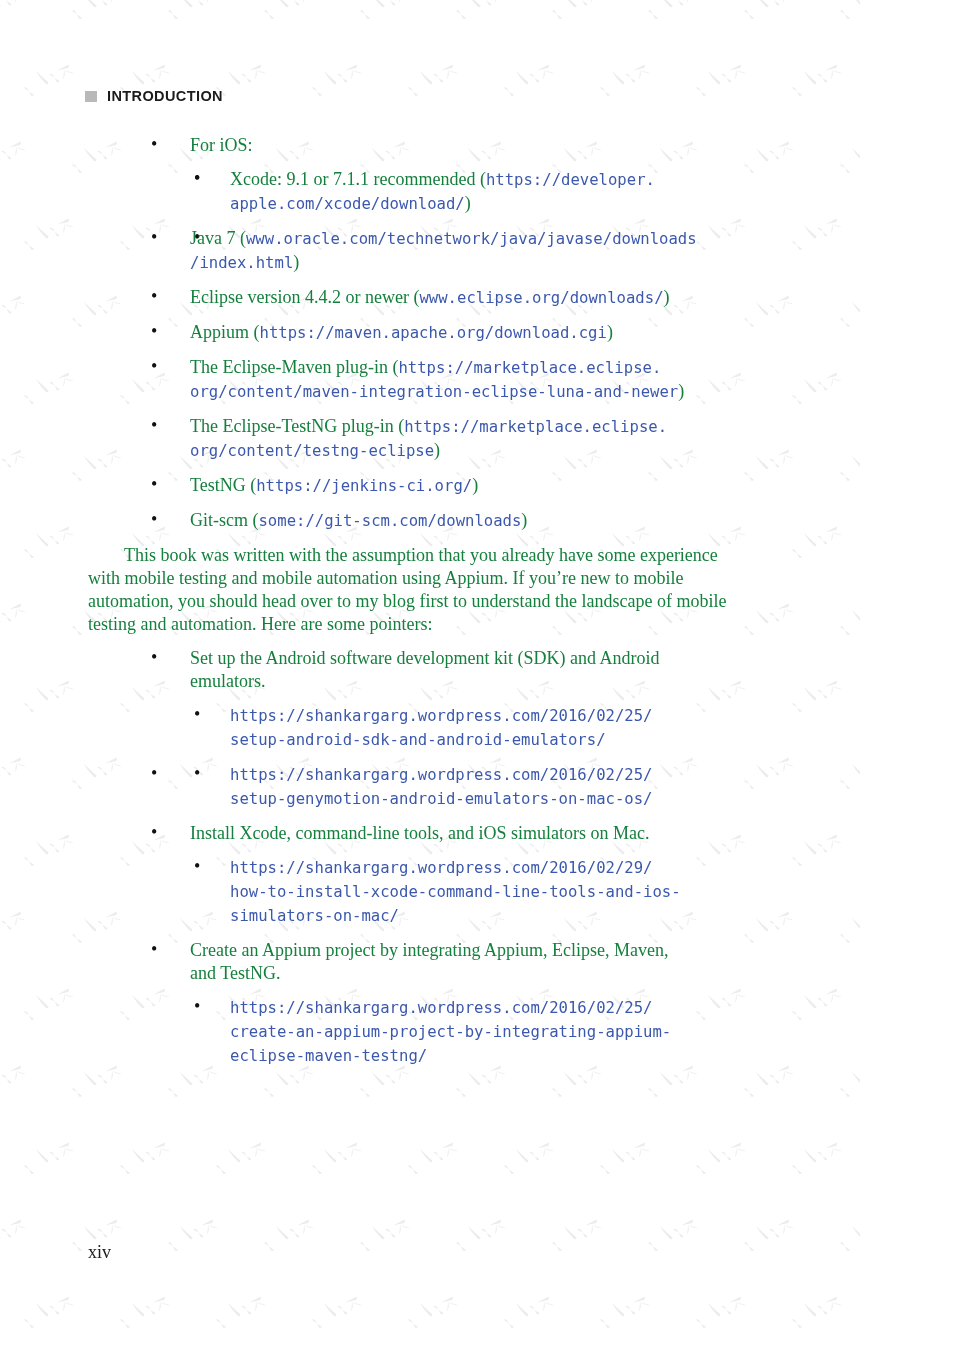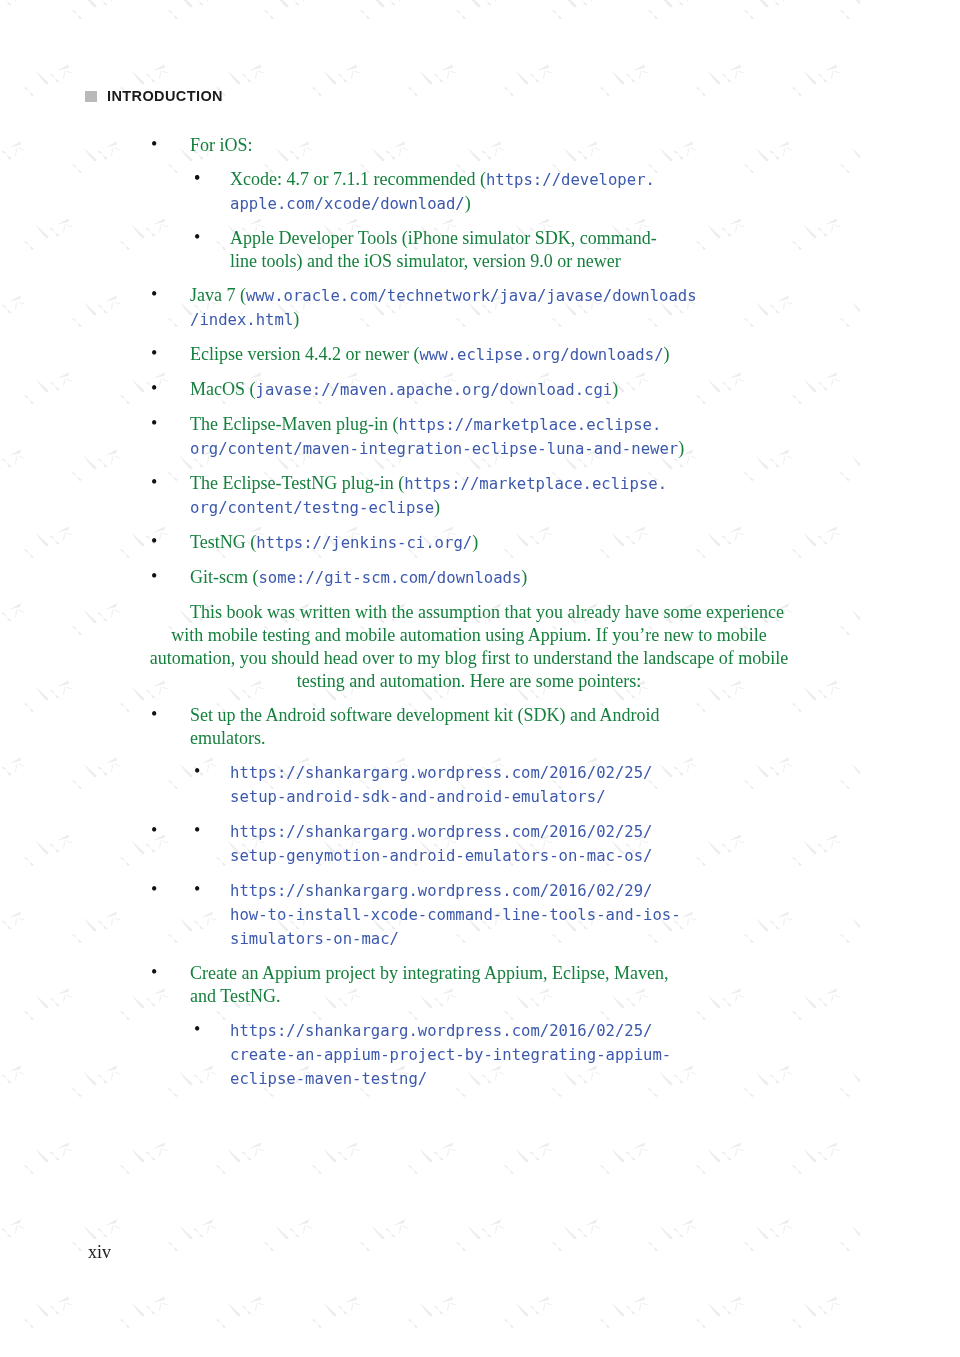--- a/index.html
+++ b/index.html
@@ -880,7 +880,7 @@
   <div class="content">
       <div class="blk li lvl1"><span class="dot">•</span><span class="txt">For iOS:</span></div>
       <div class="blk li lvl2"><span class="dot">•</span></div>
-      <div class="blk li lvl2"><span class="dot">•</span><span class="txt">Xcode: 4.7 or 7.1.1 recommended (</span><span class="lnk">https://developer.
+      <div class="blk li lvl2"><span class="dot">•</span><span class="txt">Xcode: 9.1 or 7.1.1 recommended (</span><span class="lnk">https://developer.
 apple.com/xcode/download/</span><span class="txt">)</span></div>
       <div class="blk li lvl2"><span class="dot">•</span><span class="txt">Apple Developer Tools (iPhone simulator SDK, command-
 line tools) and the iOS simulator, version 9.0 or newer</span></div>

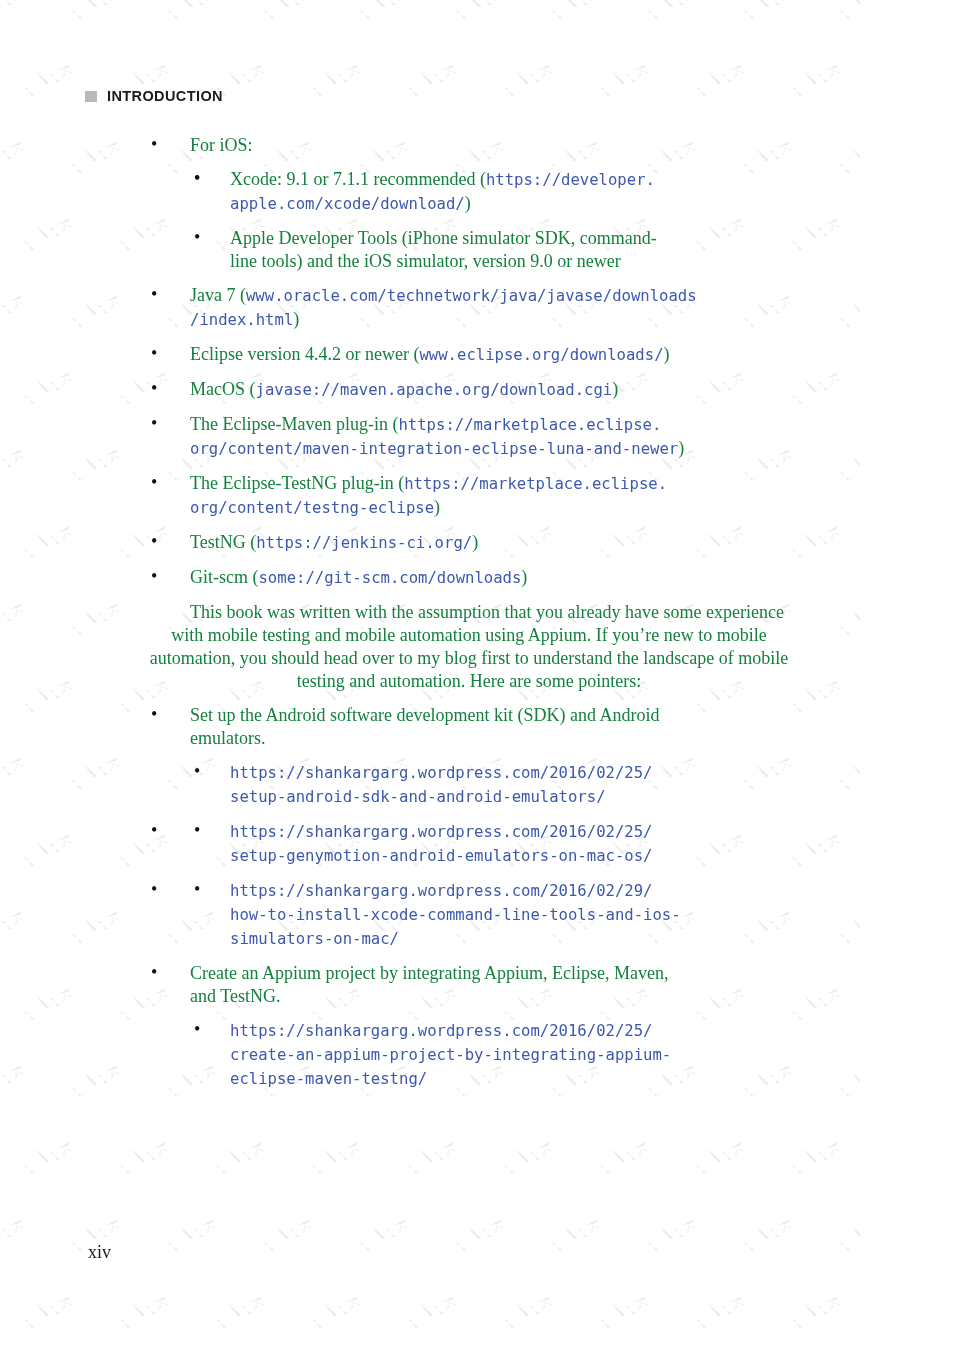--- a/index.html
+++ b/index.html
@@ -882,8 +882,7 @@
       <div class="blk li lvl2"><span class="dot">•</span></div>
       <div class="blk li lvl2"><span class="dot">•</span><span class="txt">Xcode: 9.1 or 7.1.1 recommended (</span><span class="lnk">https://developer.
 apple.com/xcode/download/</span><span class="txt">)</span></div>
-      <div class="blk li lvl2"><span class="dot">•</span><span class="txt">Apple Developer Tools (iPhone simulator SDK, command-
-line tools) and the iOS simulator, version 9.0 or newer</span></div>
+      <div class="blk li lvl2"><span class="dot">•</span></div>
       <div class="blk li lvl1"><span class="dot">•</span><span class="txt">Java 7 (</span><span class="lnk">www.oracle.com/technetwork/java/javase/downloads
 /index.html</span><span class="txt">)</span></div>
       <div class="blk li lvl1"><span class="dot">•</span><span class="txt">Eclipse version 4.4.2 or newer (</span><span class="lnk">www.eclipse.org/downloads/</span><span class="txt">)</span></div>

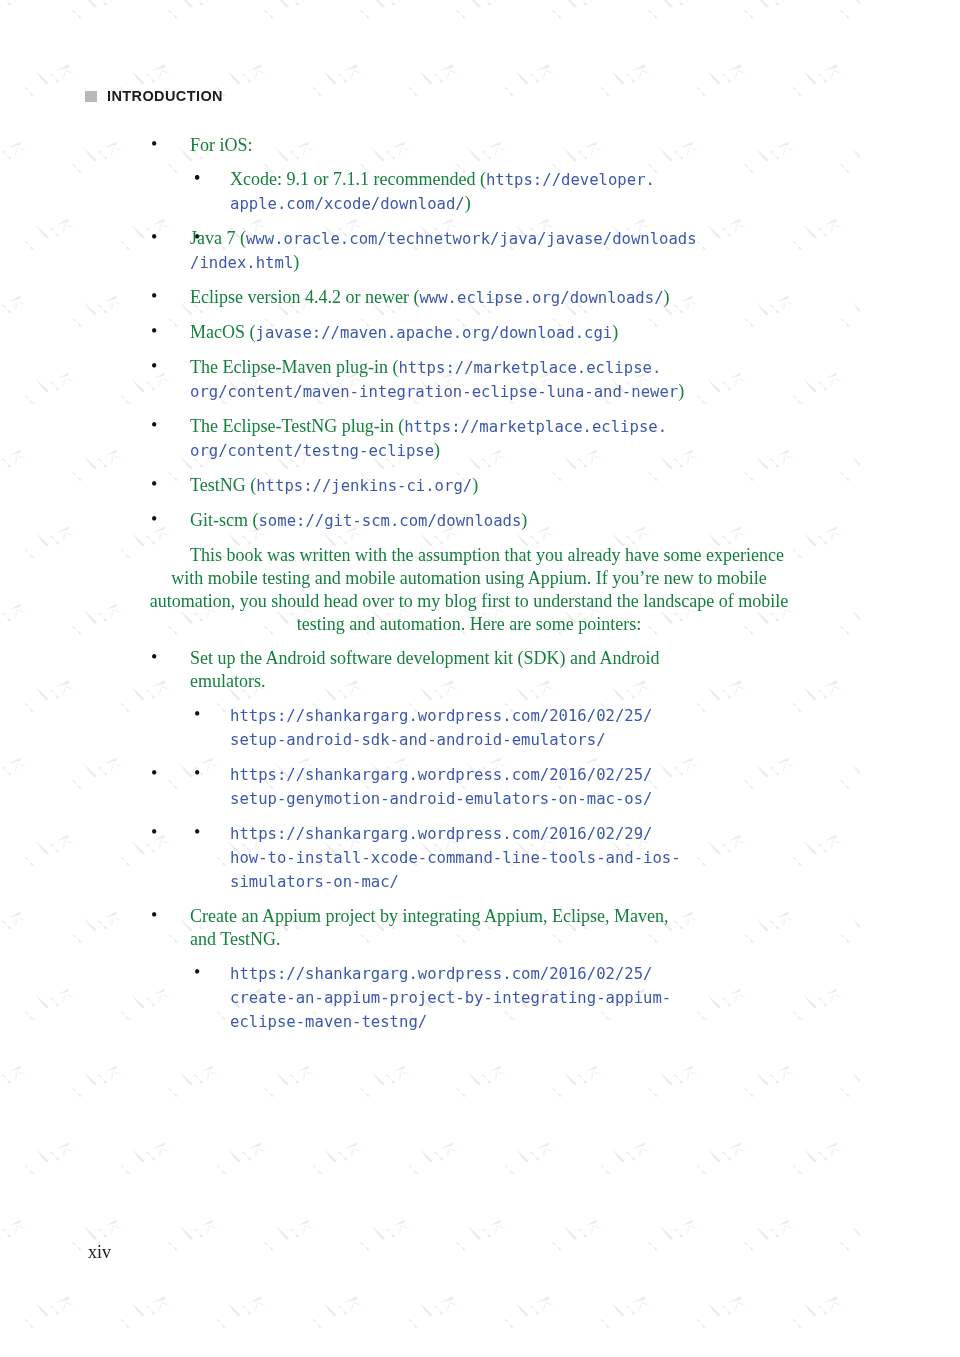--- a/index.html
+++ b/index.html
@@ -886,7 +886,7 @@
       <div class="blk li lvl1"><span class="dot">•</span><span class="txt">Java 7 (</span><span class="lnk">www.oracle.com/technetwork/java/javase/downloads
 /index.html</span><span class="txt">)</span></div>
       <div class="blk li lvl1"><span class="dot">•</span><span class="txt">Eclipse version 4.4.2 or newer (</span><span class="lnk">www.eclipse.org/downloads/</span><span class="txt">)</span></div>
-      <div class="blk li lvl1"><span class="dot">•</span><span class="txt">MacOS (</span><span class="lnk">javase://maven.apache.org/download.cgi</span><span class="txt">)</span></div>
+      <div class="blk li lvl1"><span class="dot">•</span><span class="txt">Appium (</span><span class="lnk">javase://maven.apache.org/download.cgi</span><span class="txt">)</span></div>
       <div class="blk li lvl1"><span class="dot">•</span><span class="txt">The Eclipse-Maven plug-in (</span><span class="lnk">https://marketplace.eclipse.
 org/content/maven-integration-eclipse-luna-and-newer</span><span class="txt">)</span></div>
       <div class="blk li lvl1"><span class="dot">•</span><span class="txt">The Eclipse-TestNG plug-in (</span><span class="lnk">https://marketplace.eclipse.

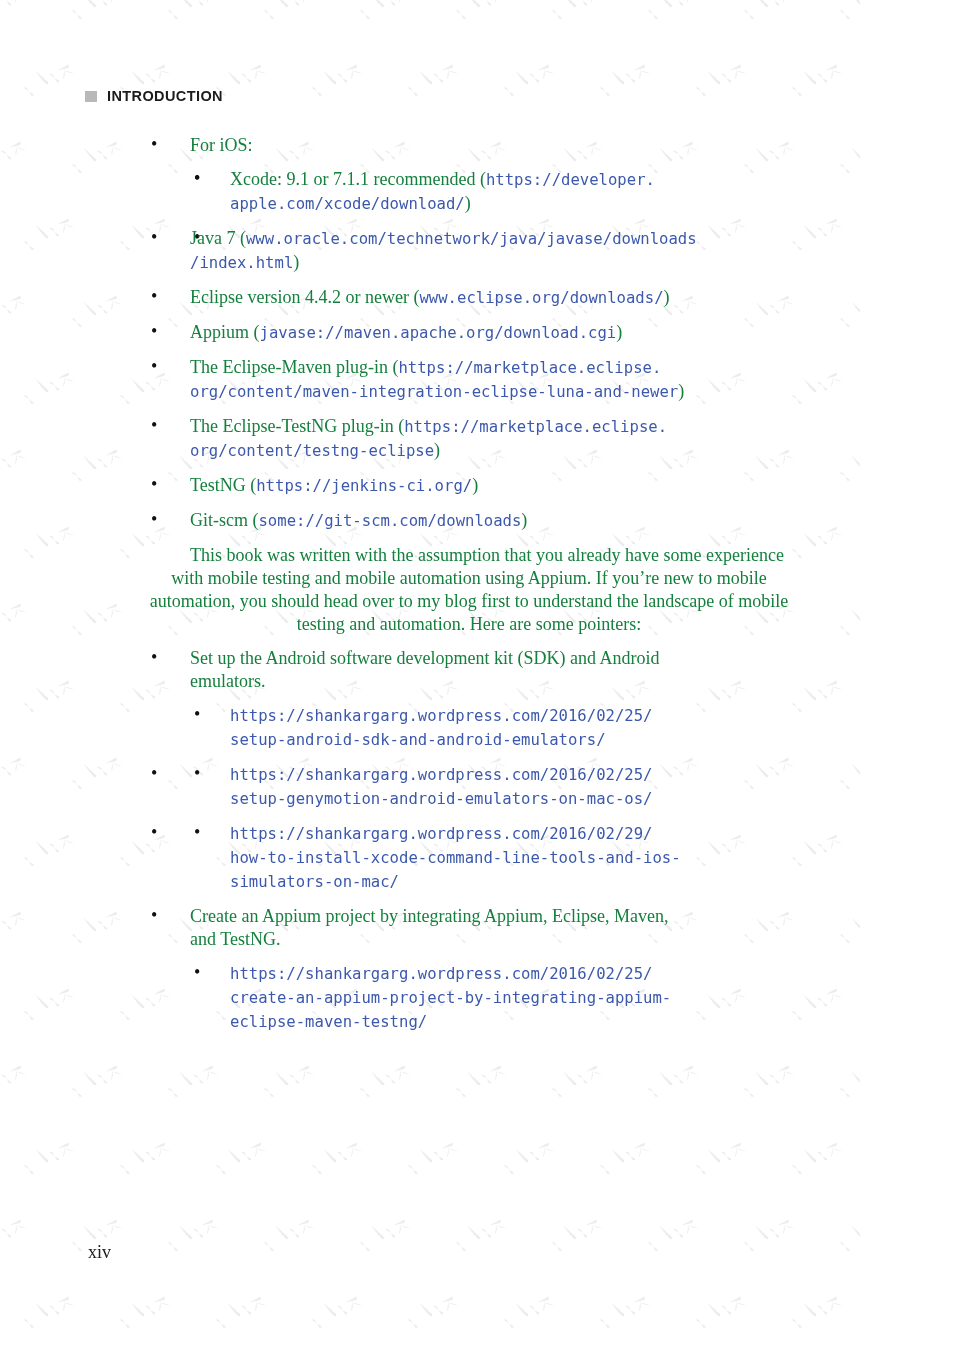--- a/index.html
+++ b/index.html
@@ -886,7 +886,7 @@
       <div class="blk li lvl1"><span class="dot">•</span><span class="txt">Java 7 (</span><span class="lnk">www.oracle.com/technetwork/java/javase/downloads
 /index.html</span><span class="txt">)</span></div>
       <div class="blk li lvl1"><span class="dot">•</span><span class="txt">Eclipse version 4.4.2 or newer (</span><span class="lnk">www.eclipse.org/downloads/</span><span class="txt">)</span></div>
-      <div class="blk li lvl1"><span class="dot">•</span><span class="txt">Appium (</span><span class="lnk">javase://maven.apache.org/download.cgi</span><span class="txt">)</span></div>
+      <div class="blk li lvl1"><span class="dot">•</span><span class="txt">Appium (</span><span class="lnk">https://maven.apache.org/download.cgi</span><span class="txt">)</span></div>
       <div class="blk li lvl1"><span class="dot">•</span><span class="txt">The Eclipse-Maven plug-in (</span><span class="lnk">https://marketplace.eclipse.
 org/content/maven-integration-eclipse-luna-and-newer</span><span class="txt">)</span></div>
       <div class="blk li lvl1"><span class="dot">•</span><span class="txt">The Eclipse-TestNG plug-in (</span><span class="lnk">https://marketplace.eclipse.

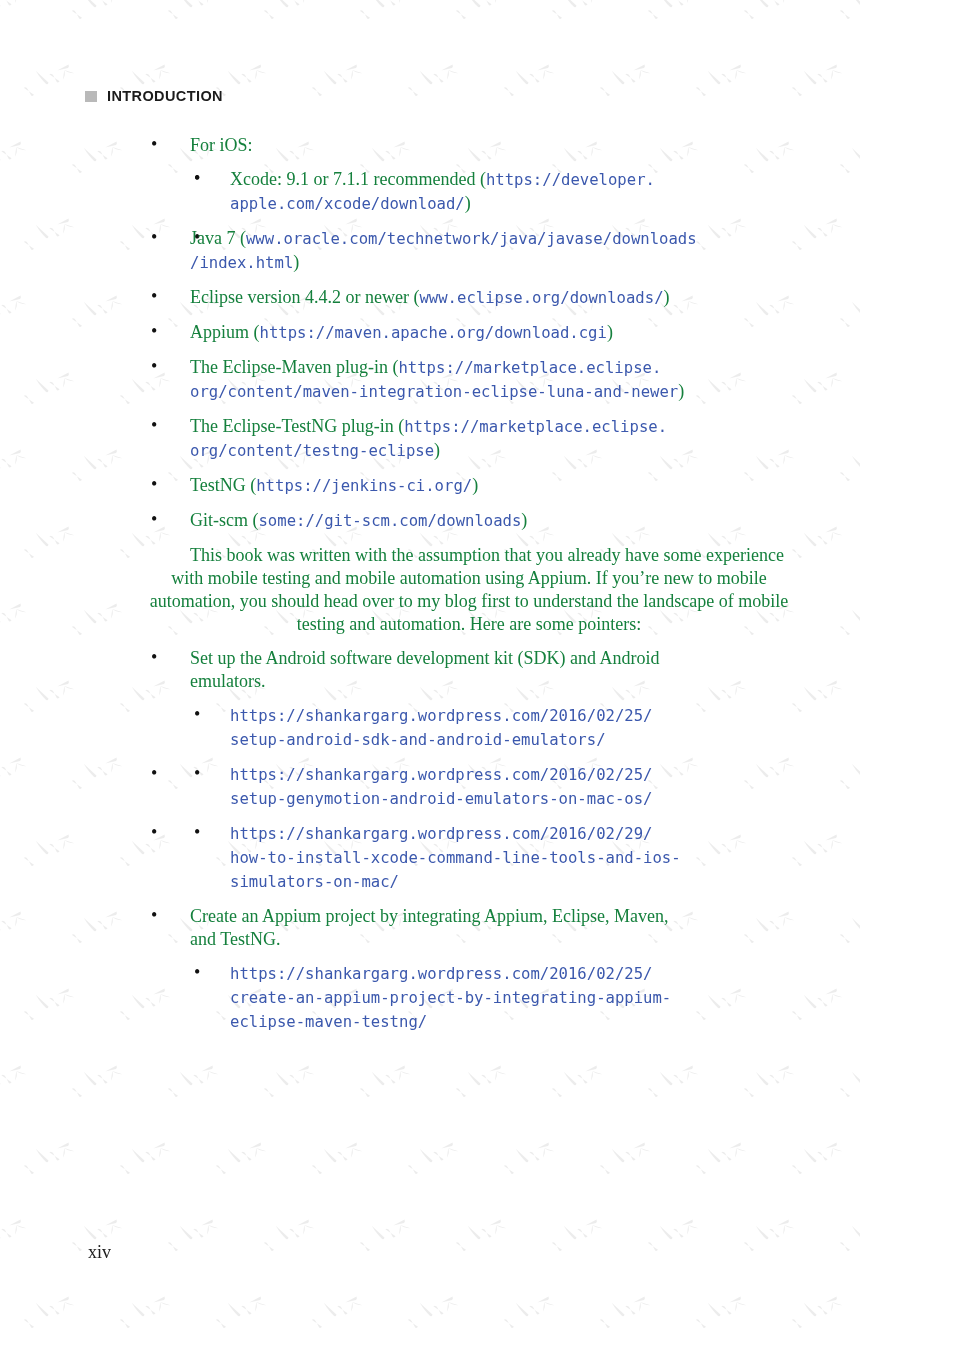--- a/index.html
+++ b/index.html
@@ -68,7 +68,7 @@
   }
   .li.lvl1 .dot { left: 63px; }
   .li.lvl2 .dot { left: 106px; }
-  .para { text-indent: 36px; text-align: center; }
+  .para { text-indent: 36px; }
   .txt { color: #15803d; }
   .lnk {
     font-family: "DejaVu Sans Mono", monospace;

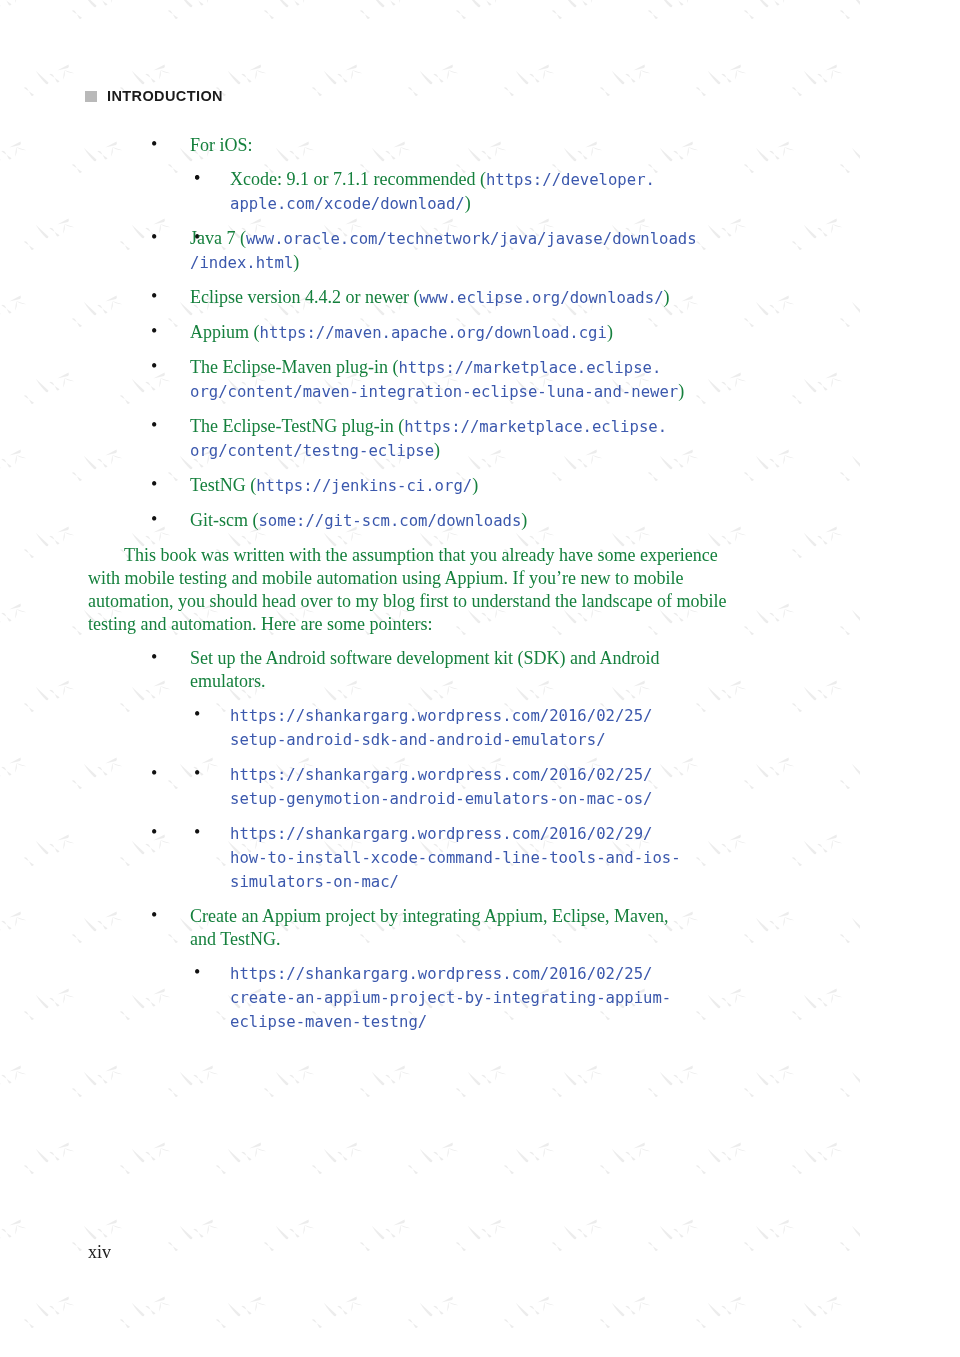--- a/index.html
+++ b/index.html
@@ -904,7 +904,7 @@
       <div class="blk li lvl1"><span class="dot">•</span></div>
       <div class="blk li lvl2"><span class="dot">•</span><span class="lnk">https://shankargarg.wordpress.com/2016/02/25/
 setup-genymotion-android-emulators-on-mac-os/</span></div>
-      <div class="blk li lvl1"><span class="dot">•</span></div>
+      <div class="blk li lvl1"><span class="dot">•</span><span class="txt">Install Xcode, command-line tools, and iOS simulators on Mac.</span></div>
       <div class="blk li lvl2"><span class="dot">•</span><span class="lnk">https://shankargarg.wordpress.com/2016/02/29/
 how-to-install-xcode-command-line-tools-and-ios-
 simulators-on-mac/</span></div>

